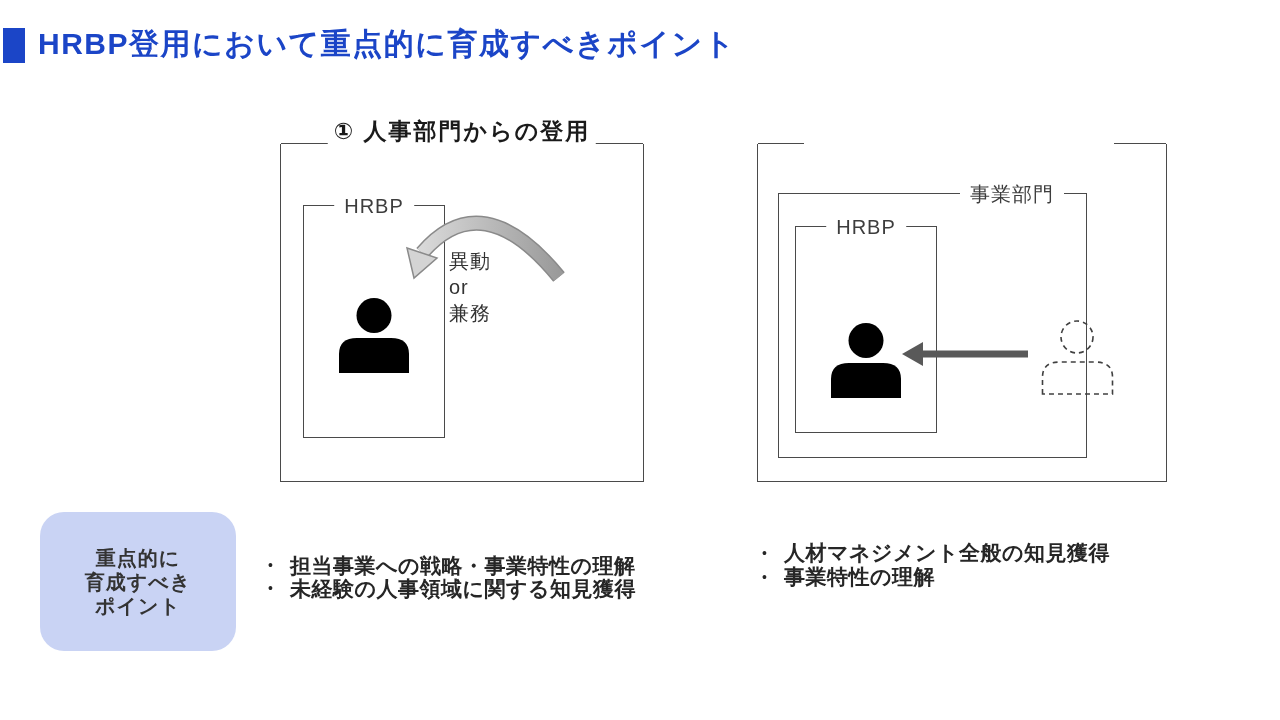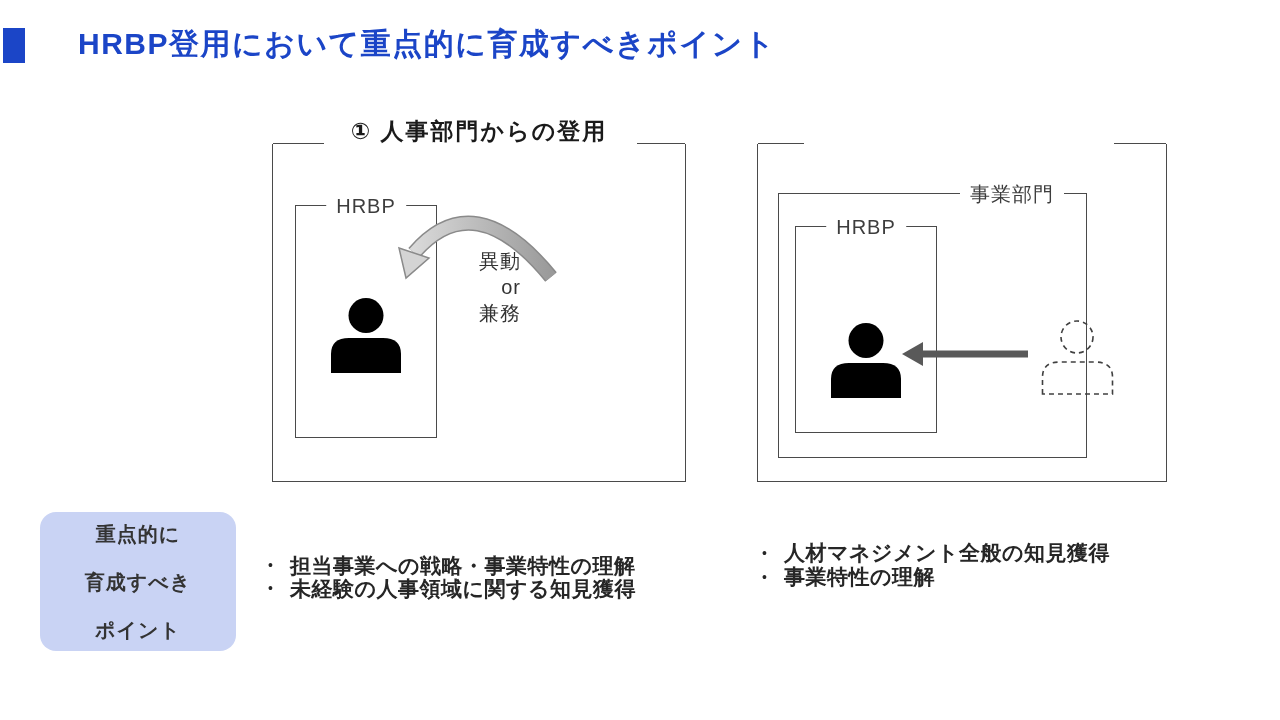--- a/index.html
+++ b/index.html
@@ -25,7 +25,7 @@
   .slide-title{
     position:absolute;left:38px;top:26px;
     font-size:30px;font-weight:bold;color:var(--accent);
-    letter-spacing:1.5px;white-space:nowrap;line-height:36px;margin-left:40px;
+    letter-spacing:1.5px;white-space:nowrap;line-height:36px;
   }
 
   

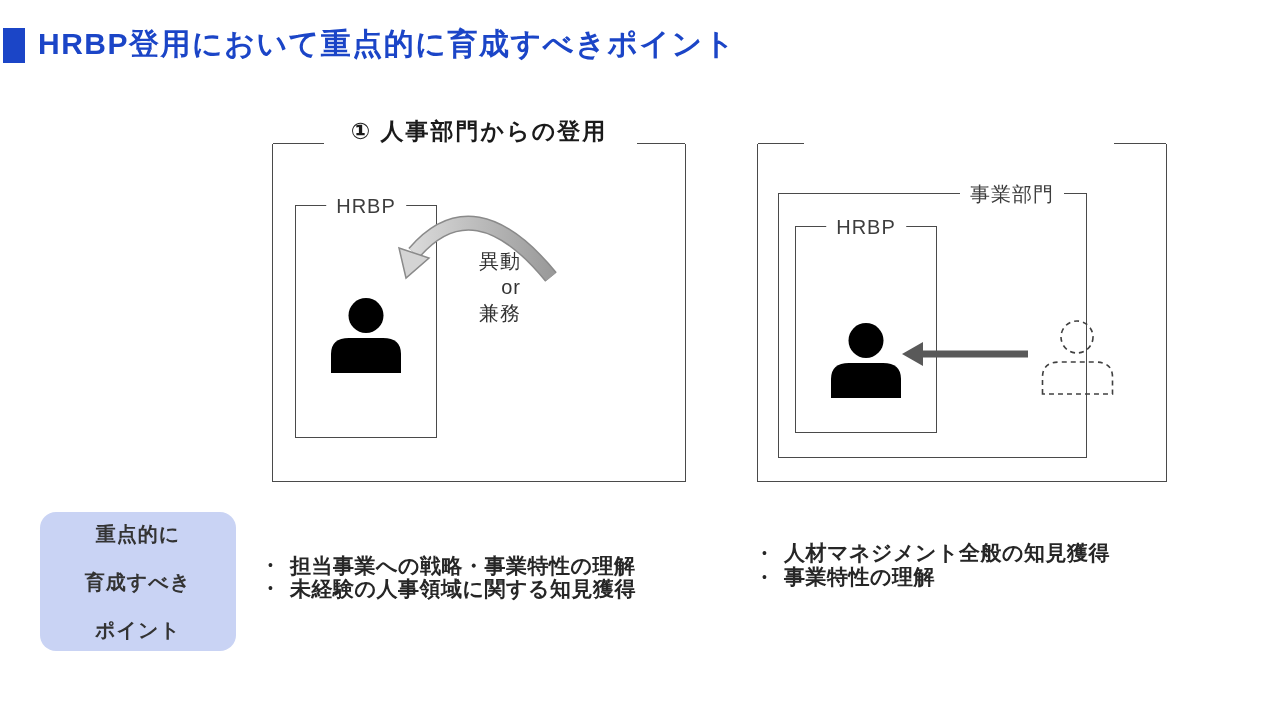--- a/index.html
+++ b/index.html
@@ -91,7 +91,7 @@
 <div class="accent-bar"></div>
 <h1 class="slide-title">HRBP登用において重点的に育成すべきポイント</h1>
 
-<section class="outer-box" style="left:272px;top:144px;width:414px;height:338px">
+<section class="outer-box" style="left:280px;top:144px;width:364px;height:338px">
   <div class="top-seg" style="left:0;width:51px"></div>
   <div class="top-seg" style="right:0;width:48px"></div>
   <h2 class="caption">① 人事部門からの登用</h2>

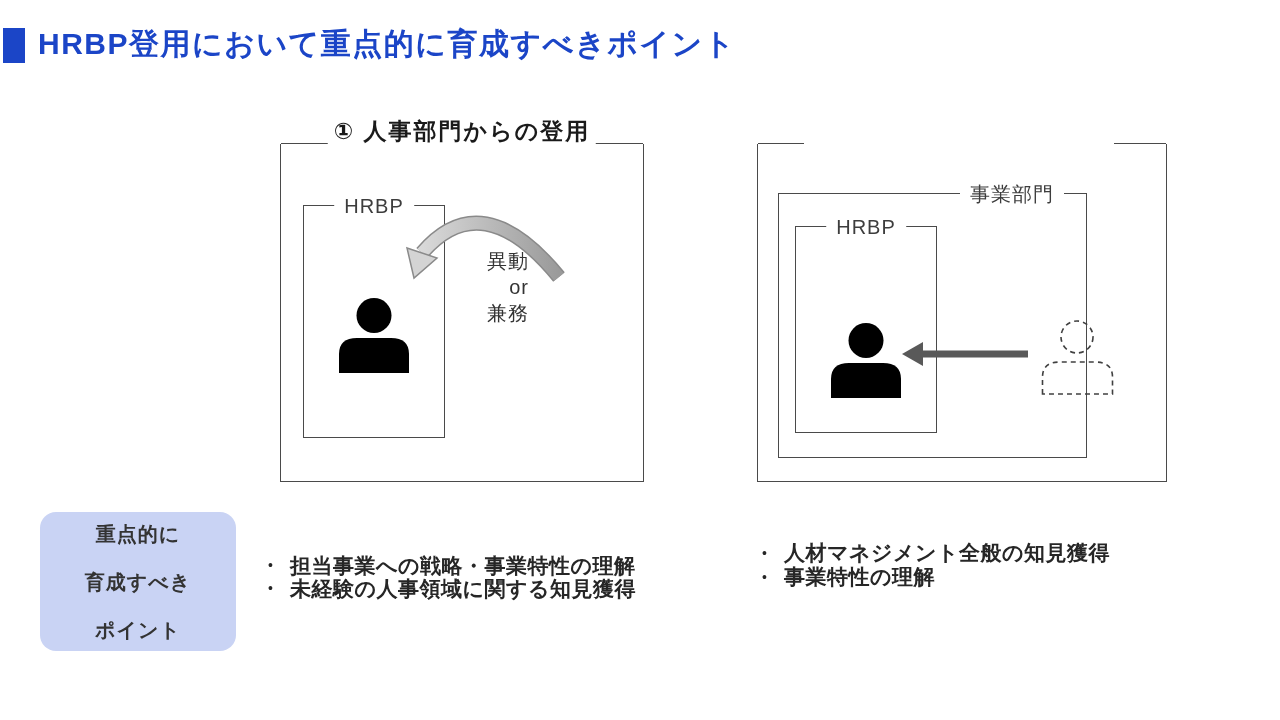--- a/index.html
+++ b/index.html
@@ -56,7 +56,7 @@
   }
   .person{position:absolute}
   .arrow-label{
-    position:absolute;text-align:right;
+    position:absolute;text-align:left;
     font-size:20px;color:#333;letter-spacing:1px;
   }
   .arrow-label div{line-height:26px}

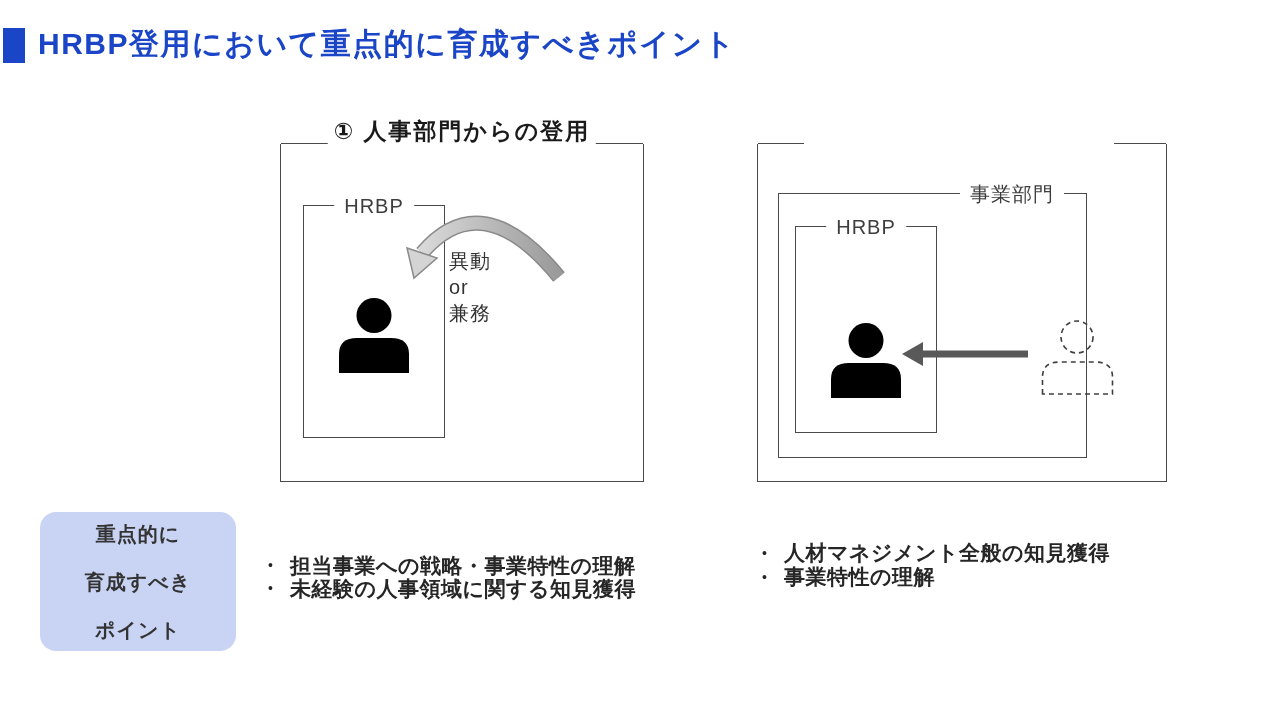--- a/index.html
+++ b/index.html
@@ -64,8 +64,8 @@
   
   .points-box{
     position:absolute;left:40px;top:512px;width:196px;height:139px;
-    background:var(--points-fill);border-radius:16px;
-    display:flex;flex-direction:column;justify-content:center;align-items:center;gap:24px;
+    background:var(--points-fill);border-radius:24px;
+    display:flex;flex-direction:column;justify-content:center;align-items:center;
   }
   .points-box div{
     font-size:20px;font-weight:bold;color:#333;line-height:24px;letter-spacing:1px;

